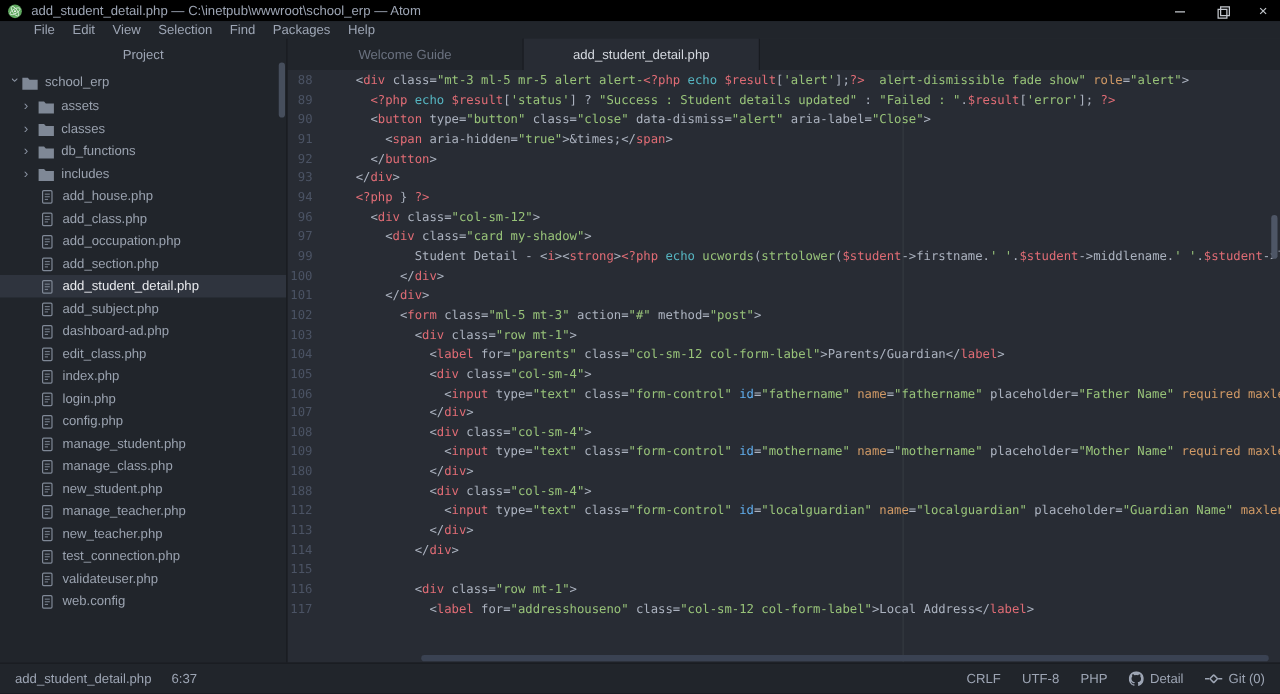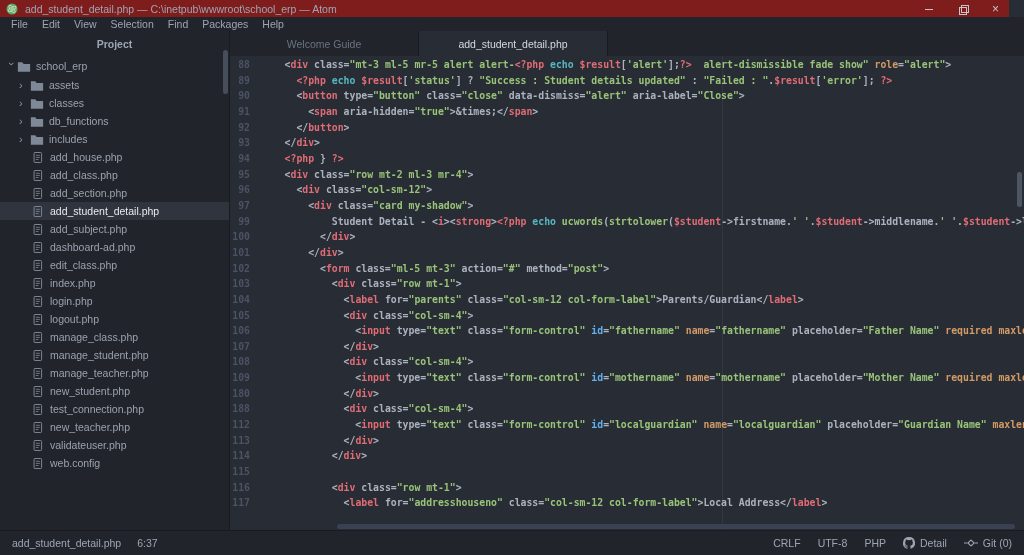--- a/index.html
+++ b/index.html
@@ -11,8 +11,8 @@
   }
   
   .titlebar {
-    position:absolute; top:0; left:0; right:15px; height:17px;
-    background:#7f1d1d; color:#9da5b4; font-size:10.5px;
+    position:absolute; top:0; left:0; right:0; height:17px;
+    background:#000000; color:#9da5b4; font-size:10.5px;
     display:flex; align-items:center; padding-left:6px;
   }
   .atom-logo { width:12px; height:12px; margin-right:7px; flex:none; }

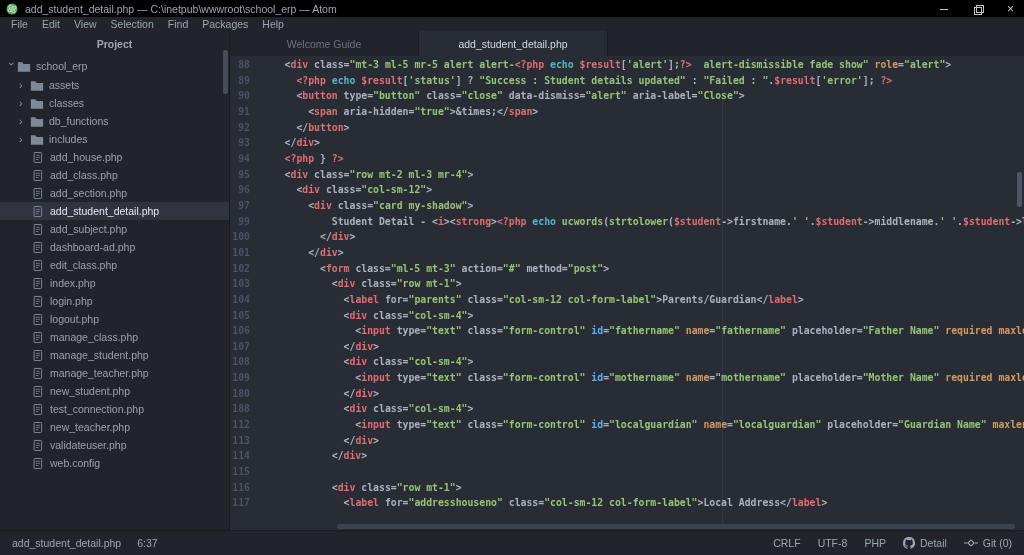--- a/index.html
+++ b/index.html
@@ -26,7 +26,7 @@
   .menubar {
     position:absolute; top:17px; left:0; right:0; height:14px;
     background:#21252b; color:#9da5b4; font-size:10.5px;
-    display:flex; align-items:center; padding-left:4px;
+    display:flex; align-items:center; padding-left:20px;
   }
   .menu-item { padding:0 7px; height:100%; display:flex; align-items:center; }
   

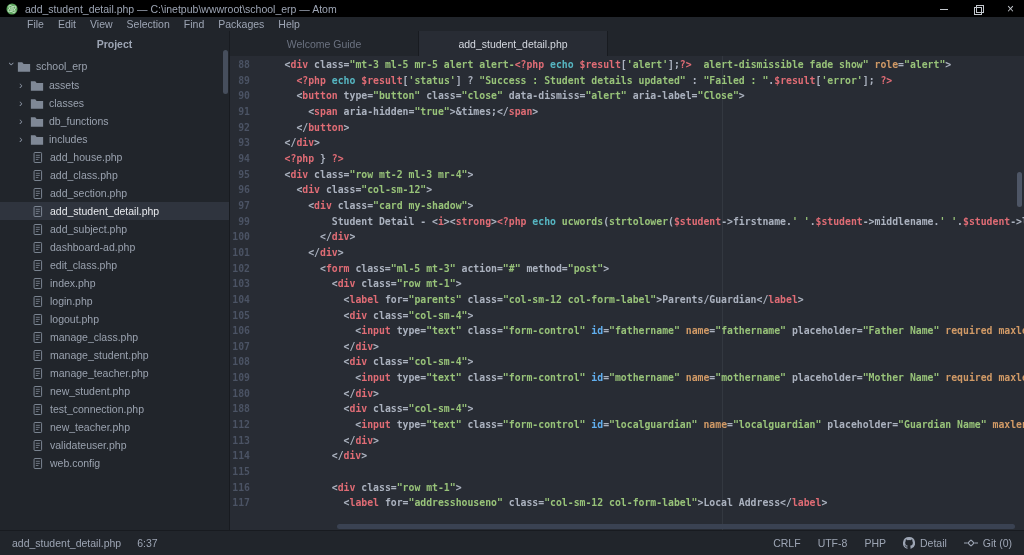--- a/index.html
+++ b/index.html
@@ -36,7 +36,7 @@
     width:230px; flex:none; background:#21252b; border-right:1px solid #181b20;
     font-size:10.5px; color:#9aa2af; position:relative; overflow:hidden;
   }
-  .tree-header { height:25px; display:flex; align-items:center; justify-content:center; color:#9da5b4;font-weight:bold; }
+  .tree-header { height:25px; display:flex; align-items:center; justify-content:center; color:#9da5b4; }
   .tree-row { height:18px; display:flex; align-items:center; white-space:nowrap; }
   .tree-row.root { height:20px; padding-left:6px; }
   .tree-row.folder { padding-left:19px; }

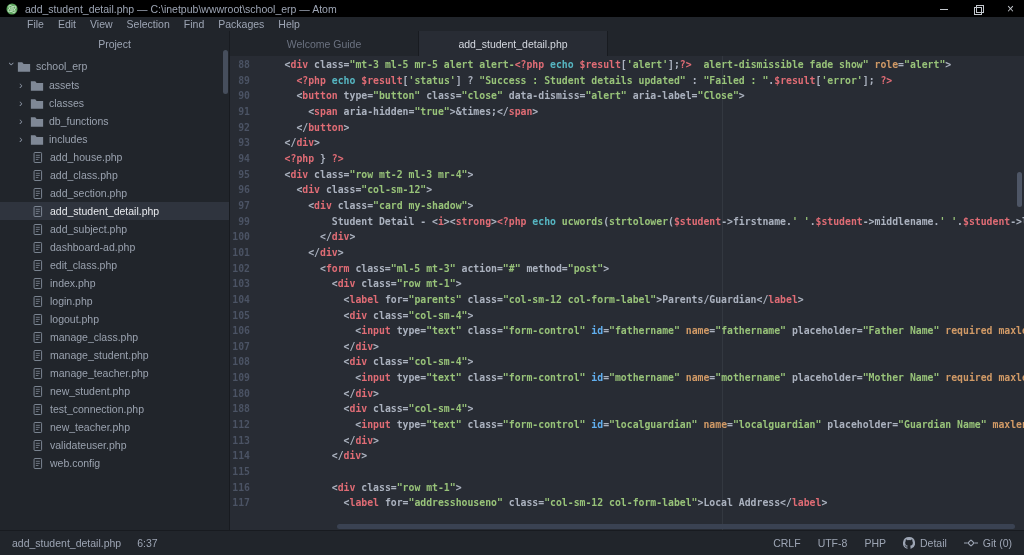--- a/index.html
+++ b/index.html
@@ -59,7 +59,7 @@
     font-family:"DejaVu Sans Mono", monospace; font-size:9.8px; line-height:15.66px;
   }
   .wrap-guide { position:absolute; left:492px; top:0; bottom:0; width:1px; background:rgba(171,178,191,0.09); }
-  .code-lines { position:absolute; inset:0; padding-top:1px;font-weight:bold; }
+  .code-lines { position:absolute; inset:0; padding-top:1px; }
   .code-row { display:flex; height:15.66px; white-space:pre; }
   .ln { width:30px; padding-right:10px; text-align:right; color:#4b5364; flex:none; }
   .code { flex:1; overflow:hidden; padding-left:1px; color:#abb2bf; }

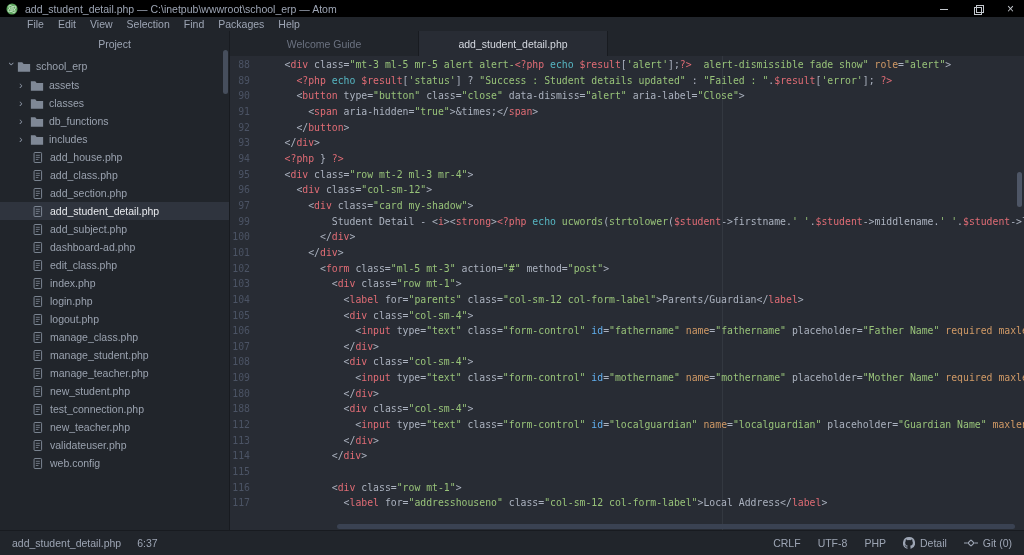--- a/index.html
+++ b/index.html
@@ -296,7 +296,6 @@
             <div class="code-row"><span class="ln">92</span><span class="code"><span style="color: rgb(171, 178, 191);">      &lt;/</span><span style="color: rgb(224, 108, 117);">button</span><span style="color: rgb(171, 178, 191);">&gt;</span></span></div>
             <div class="code-row"><span class="ln">93</span><span class="code"><span style="color: rgb(171, 178, 191);">    &lt;/</span><span style="color: rgb(224, 108, 117);">div</span><span style="color: rgb(171, 178, 191);">&gt;</span></span></div>
             <div class="code-row"><span class="ln">94</span><span class="code"><span style="color: rgb(171, 178, 191);">    </span><span style="color: rgb(224, 108, 117);">&lt;?php</span><span style="color: rgb(171, 178, 191);"> } </span><span style="color: rgb(224, 108, 117);">?&gt;</span></span></div>
-            <div class="code-row"><span class="ln">95</span><span class="code"><span style="color: rgb(171, 178, 191);">    &lt;</span><span style="color: rgb(224, 108, 117);">div</span><span style="color: rgb(171, 178, 191);"> class=</span><span style="color: rgb(152, 195, 121);">"row mt-2 ml-3 mr-4"</span><span style="color: rgb(171, 178, 191);">&gt;</span></span></div>
             <div class="code-row"><span class="ln">96</span><span class="code"><span style="color: rgb(171, 178, 191);">      &lt;</span><span style="color: rgb(224, 108, 117);">div</span><span style="color: rgb(171, 178, 191);"> class=</span><span style="color: rgb(152, 195, 121);">"col-sm-12"</span><span style="color: rgb(171, 178, 191);">&gt;</span></span></div>
             <div class="code-row"><span class="ln">97</span><span class="code"><span style="color: rgb(171, 178, 191);">        &lt;</span><span style="color: rgb(224, 108, 117);">div</span><span style="color: rgb(171, 178, 191);"> class=</span><span style="color: rgb(152, 195, 121);">"card my-shadow"</span><span style="color: rgb(171, 178, 191);">&gt;</span></span></div>
             <div class="code-row"><span class="ln">99</span><span class="code"><span style="color: rgb(171, 178, 191);">            Student Detail - &lt;</span><span style="color: rgb(224, 108, 117);">i</span><span style="color: rgb(171, 178, 191);">&gt;&lt;</span><span style="color: rgb(224, 108, 117);">strong</span><span style="color: rgb(171, 178, 191);">&gt;</span><span style="color: rgb(224, 108, 117);">&lt;?php</span><span style="color: rgb(171, 178, 191);"> </span><span style="color: rgb(86, 182, 194);">echo</span><span style="color: rgb(171, 178, 191);"> </span><span style="color: rgb(152, 195, 121);">ucwords</span><span style="color: rgb(171, 178, 191);">(</span><span style="color: rgb(152, 195, 121);">strtolower</span><span style="color: rgb(171, 178, 191);">(</span><span style="color: rgb(224, 108, 117);">$student</span><span style="color: rgb(171, 178, 191);">-&gt;firstname.</span><span style="color: rgb(152, 195, 121);">' '</span><span style="color: rgb(171, 178, 191);">.</span><span style="color: rgb(224, 108, 117);">$student</span><span style="color: rgb(171, 178, 191);">-&gt;middlename.</span><span style="color: rgb(152, 195, 121);">' '</span><span style="color: rgb(171, 178, 191);">.</span><span style="color: rgb(224, 108, 117);">$student</span><span style="color: rgb(171, 178, 191);">-&gt;lastname</span></span></div>

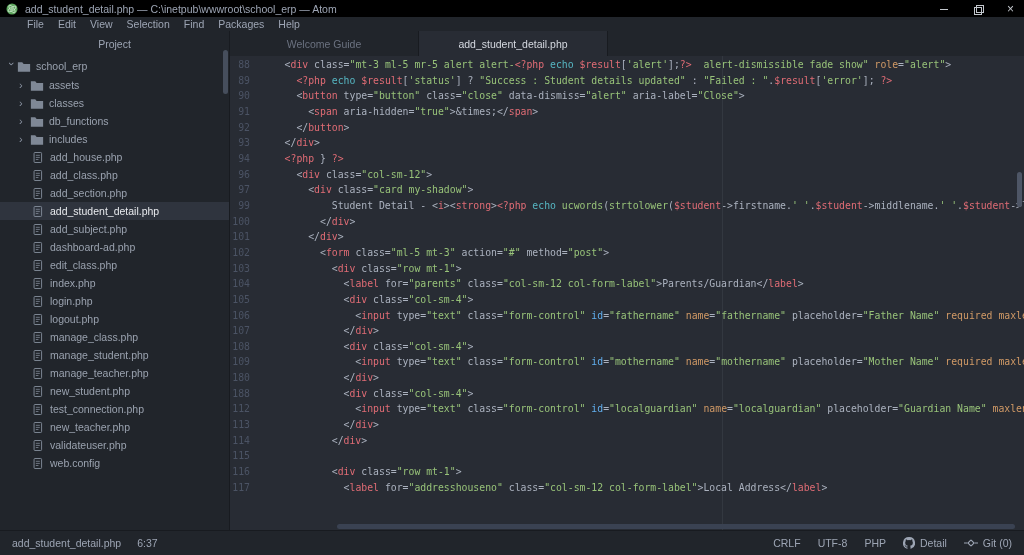--- a/index.html
+++ b/index.html
@@ -160,6 +160,13 @@
               <path d="M5.5 4h4.6M5.5 6.4h4.6M5.5 8.8h3" stroke="#7f8896" stroke-width="0.9"></path>
             </svg>
             <span>add_class.php</span>
+          </div>
+          <div class="tree-row file">
+            <svg class="t-icon" viewBox="0 0 16 13">
+              <rect x="3.5" y="0.8" width="8.6" height="11.4" rx="1" fill="none" stroke="#7f8896" stroke-width="1.1"></rect>
+              <path d="M5.5 4h4.6M5.5 6.4h4.6M5.5 8.8h3" stroke="#7f8896" stroke-width="0.9"></path>
+            </svg>
+            <span>add_occupation.php</span>
           </div>
           <div class="tree-row file">
             <svg class="t-icon" viewBox="0 0 16 13">

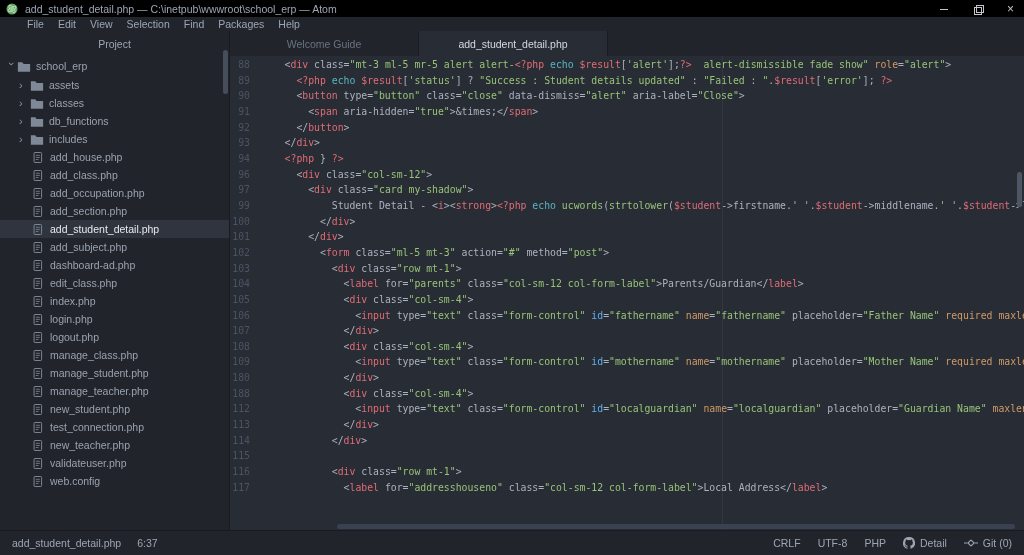--- a/index.html
+++ b/index.html
@@ -222,7 +222,7 @@
               <rect x="3.5" y="0.8" width="8.6" height="11.4" rx="1" fill="none" stroke="#7f8896" stroke-width="1.1"></rect>
               <path d="M5.5 4h4.6M5.5 6.4h4.6M5.5 8.8h3" stroke="#7f8896" stroke-width="0.9"></path>
             </svg>
-            <span>logout.php</span>
+            <span>config.php</span>
           </div>
           <div class="tree-row file">
             <svg class="t-icon" viewBox="0 0 16 13">

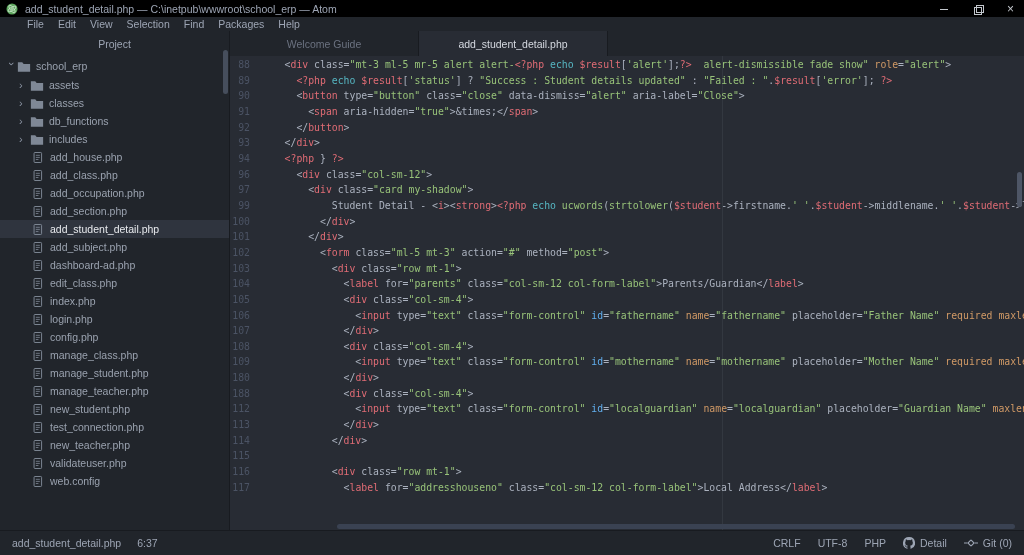--- a/index.html
+++ b/index.html
@@ -229,14 +229,14 @@
               <rect x="3.5" y="0.8" width="8.6" height="11.4" rx="1" fill="none" stroke="#7f8896" stroke-width="1.1"></rect>
               <path d="M5.5 4h4.6M5.5 6.4h4.6M5.5 8.8h3" stroke="#7f8896" stroke-width="0.9"></path>
             </svg>
+            <span>manage_student.php</span>
+          </div>
+          <div class="tree-row file">
+            <svg class="t-icon" viewBox="0 0 16 13">
+              <rect x="3.5" y="0.8" width="8.6" height="11.4" rx="1" fill="none" stroke="#7f8896" stroke-width="1.1"></rect>
+              <path d="M5.5 4h4.6M5.5 6.4h4.6M5.5 8.8h3" stroke="#7f8896" stroke-width="0.9"></path>
+            </svg>
             <span>manage_class.php</span>
-          </div>
-          <div class="tree-row file">
-            <svg class="t-icon" viewBox="0 0 16 13">
-              <rect x="3.5" y="0.8" width="8.6" height="11.4" rx="1" fill="none" stroke="#7f8896" stroke-width="1.1"></rect>
-              <path d="M5.5 4h4.6M5.5 6.4h4.6M5.5 8.8h3" stroke="#7f8896" stroke-width="0.9"></path>
-            </svg>
-            <span>manage_student.php</span>
           </div>
           <div class="tree-row file">
             <svg class="t-icon" viewBox="0 0 16 13">

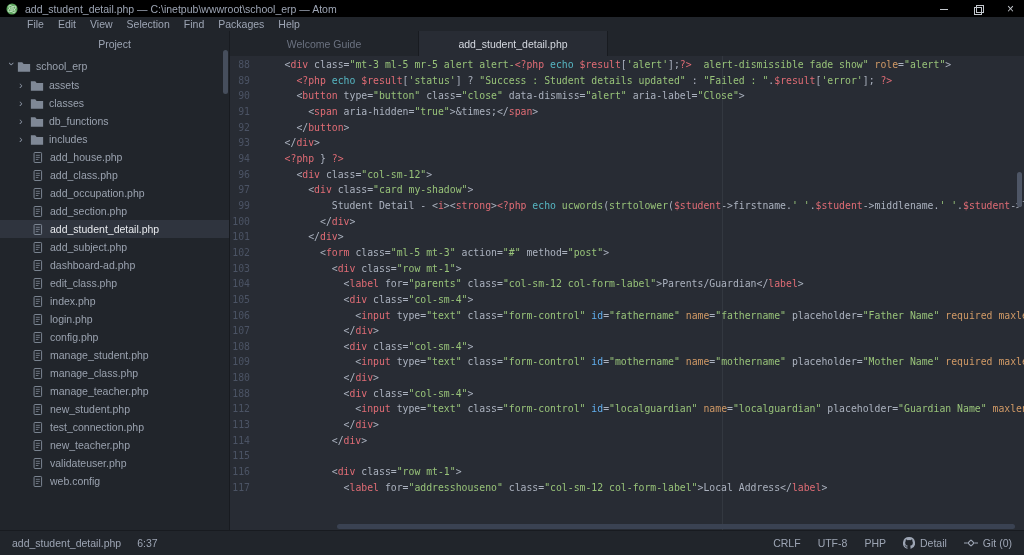--- a/index.html
+++ b/index.html
@@ -243,14 +243,14 @@
               <rect x="3.5" y="0.8" width="8.6" height="11.4" rx="1" fill="none" stroke="#7f8896" stroke-width="1.1"></rect>
               <path d="M5.5 4h4.6M5.5 6.4h4.6M5.5 8.8h3" stroke="#7f8896" stroke-width="0.9"></path>
             </svg>
+            <span>new_student.php</span>
+          </div>
+          <div class="tree-row file">
+            <svg class="t-icon" viewBox="0 0 16 13">
+              <rect x="3.5" y="0.8" width="8.6" height="11.4" rx="1" fill="none" stroke="#7f8896" stroke-width="1.1"></rect>
+              <path d="M5.5 4h4.6M5.5 6.4h4.6M5.5 8.8h3" stroke="#7f8896" stroke-width="0.9"></path>
+            </svg>
             <span>manage_teacher.php</span>
-          </div>
-          <div class="tree-row file">
-            <svg class="t-icon" viewBox="0 0 16 13">
-              <rect x="3.5" y="0.8" width="8.6" height="11.4" rx="1" fill="none" stroke="#7f8896" stroke-width="1.1"></rect>
-              <path d="M5.5 4h4.6M5.5 6.4h4.6M5.5 8.8h3" stroke="#7f8896" stroke-width="0.9"></path>
-            </svg>
-            <span>new_student.php</span>
           </div>
           <div class="tree-row file">
             <svg class="t-icon" viewBox="0 0 16 13">

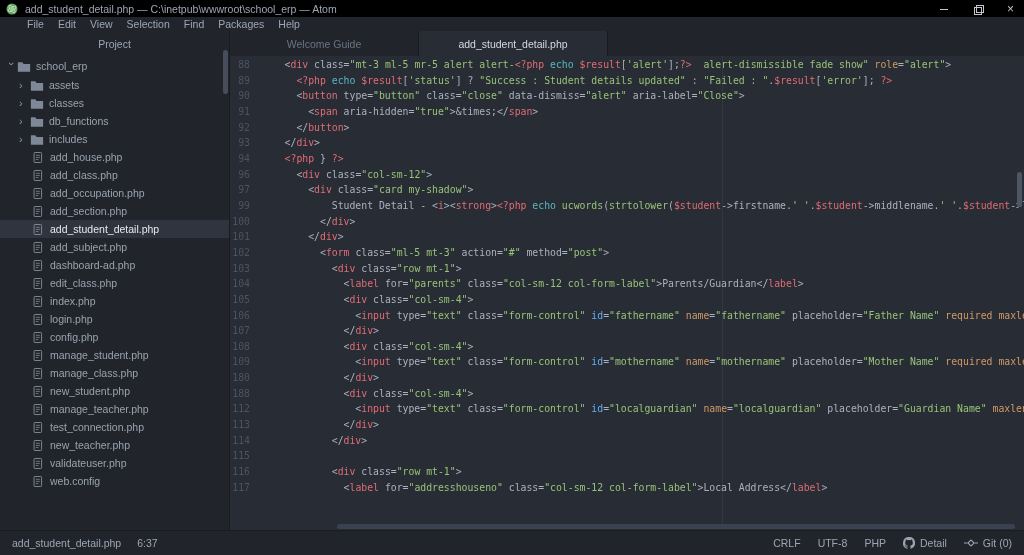--- a/index.html
+++ b/index.html
@@ -257,14 +257,14 @@
               <rect x="3.5" y="0.8" width="8.6" height="11.4" rx="1" fill="none" stroke="#7f8896" stroke-width="1.1"></rect>
               <path d="M5.5 4h4.6M5.5 6.4h4.6M5.5 8.8h3" stroke="#7f8896" stroke-width="0.9"></path>
             </svg>
+            <span>new_teacher.php</span>
+          </div>
+          <div class="tree-row file">
+            <svg class="t-icon" viewBox="0 0 16 13">
+              <rect x="3.5" y="0.8" width="8.6" height="11.4" rx="1" fill="none" stroke="#7f8896" stroke-width="1.1"></rect>
+              <path d="M5.5 4h4.6M5.5 6.4h4.6M5.5 8.8h3" stroke="#7f8896" stroke-width="0.9"></path>
+            </svg>
             <span>test_connection.php</span>
-          </div>
-          <div class="tree-row file">
-            <svg class="t-icon" viewBox="0 0 16 13">
-              <rect x="3.5" y="0.8" width="8.6" height="11.4" rx="1" fill="none" stroke="#7f8896" stroke-width="1.1"></rect>
-              <path d="M5.5 4h4.6M5.5 6.4h4.6M5.5 8.8h3" stroke="#7f8896" stroke-width="0.9"></path>
-            </svg>
-            <span>new_teacher.php</span>
           </div>
           <div class="tree-row file">
             <svg class="t-icon" viewBox="0 0 16 13">

